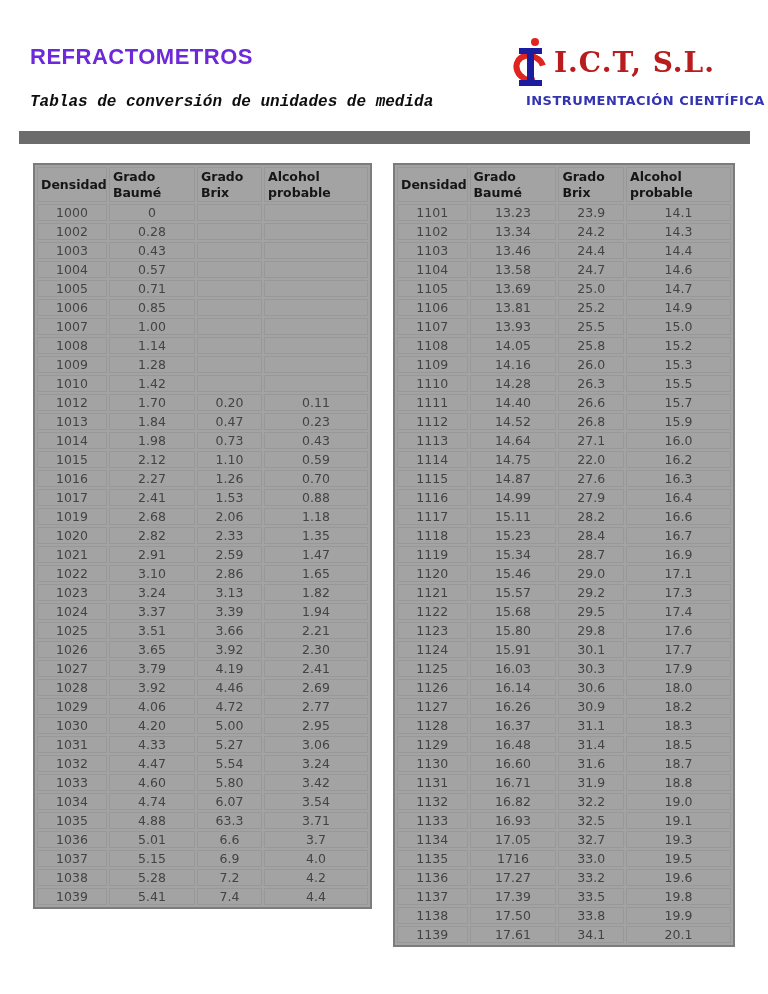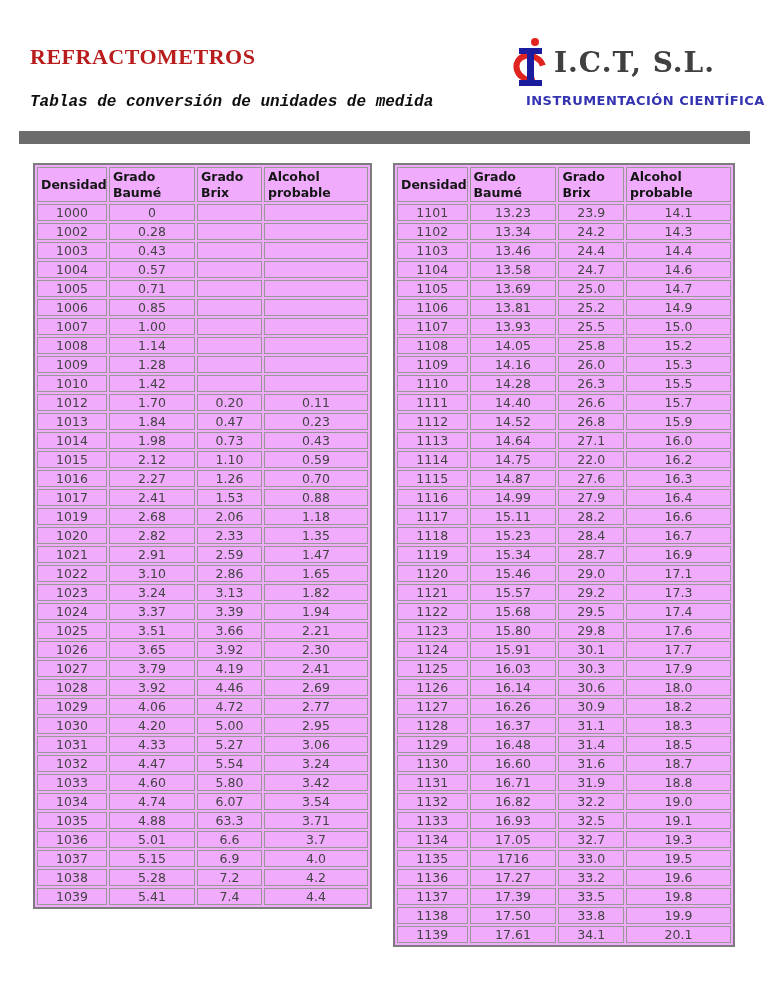--- a/index.html
+++ b/index.html
@@ -9,9 +9,9 @@
   }
   .page-title{
     position:absolute;left:30px;top:44px;
-    font-family:Liberation Serif, serif;
+    font-family:Liberation Sans, sans-serif;
     font-size:22px;font-weight:bold;letter-spacing:0.5px;
-    color:#b91c1c;
+    color:#6d28d9;
   }
   .subtitle{
     position:absolute;left:30px;top:93px;

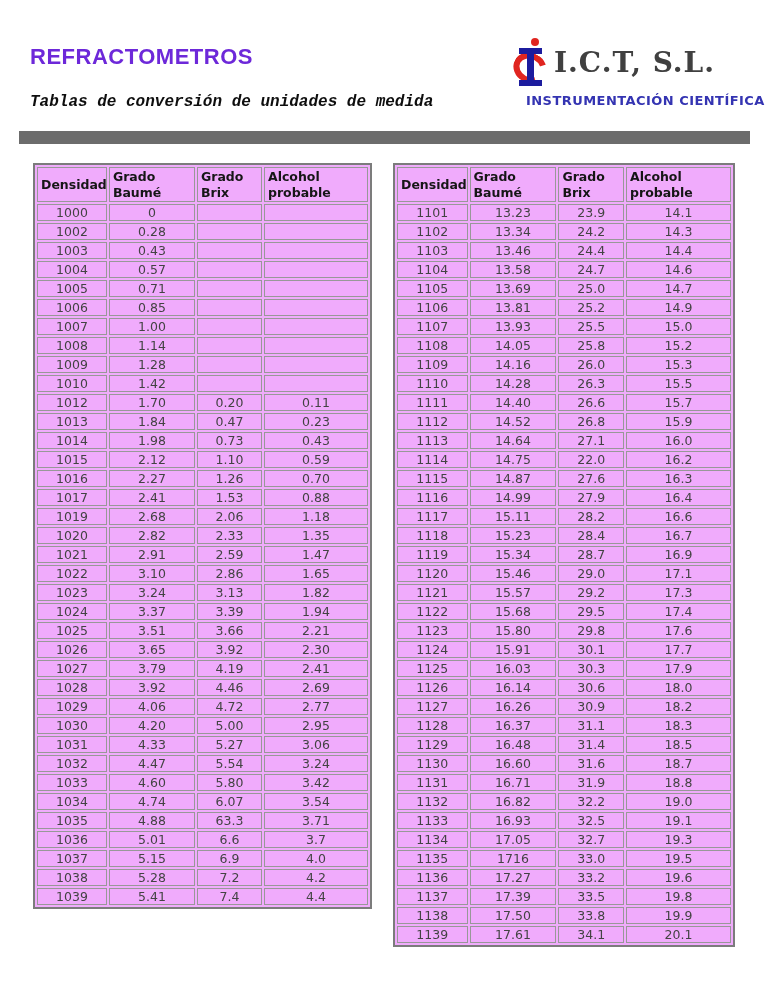--- a/index.html
+++ b/index.html
@@ -38,7 +38,7 @@
   .sym-bot{left:5px;top:42px;width:23px;height:6px;}
   .logo-name{
     font-family:"DejaVu Serif", serif;font-weight:bold;
-    font-size:28px;line-height:1.1;color:#404040;letter-spacing:1px;
+    font-size:28px;line-height:1.1;color:#b91c1c;letter-spacing:1px;
     margin-left:4px;margin-top:10px;white-space:nowrap;
   }
   .logo-tagline{

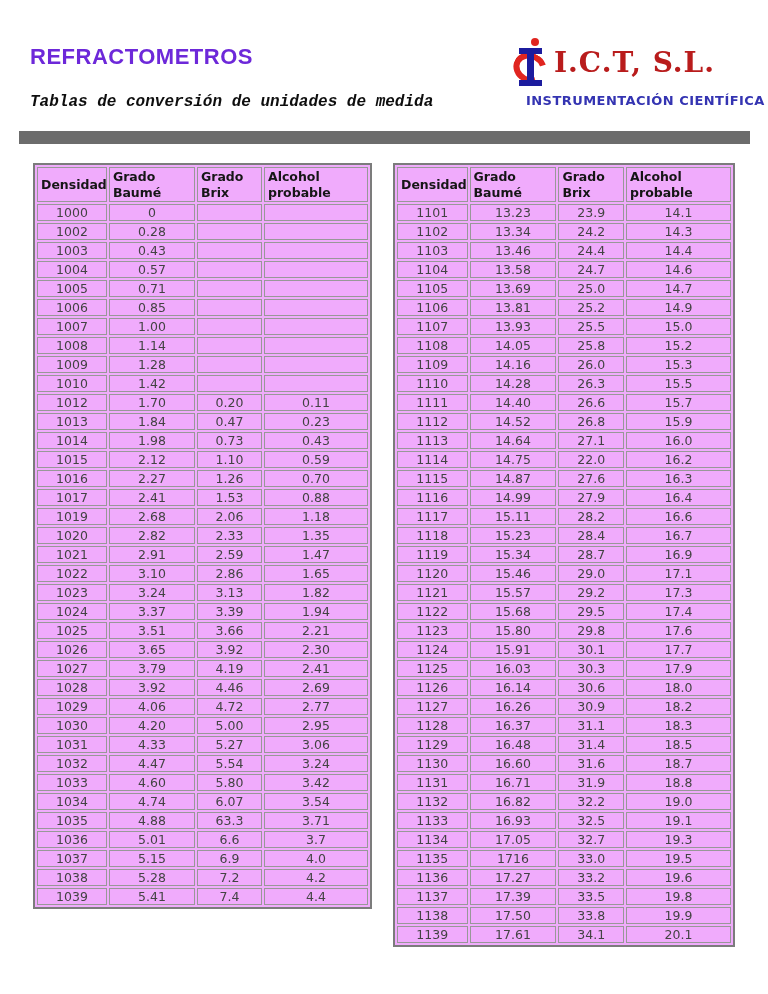--- a/index.html
+++ b/index.html
@@ -50,7 +50,7 @@
   .conv-table{
     position:absolute;top:163px;
     border-collapse:separate;border-spacing:2px;
-    border:2px solid #7c7c7c;background:#f0abfc;
+    border:2px solid #7c7c7c;background:#a3a3a3;
     table-layout:fixed;
   }
   #left-table{left:33px;width:339px;}

